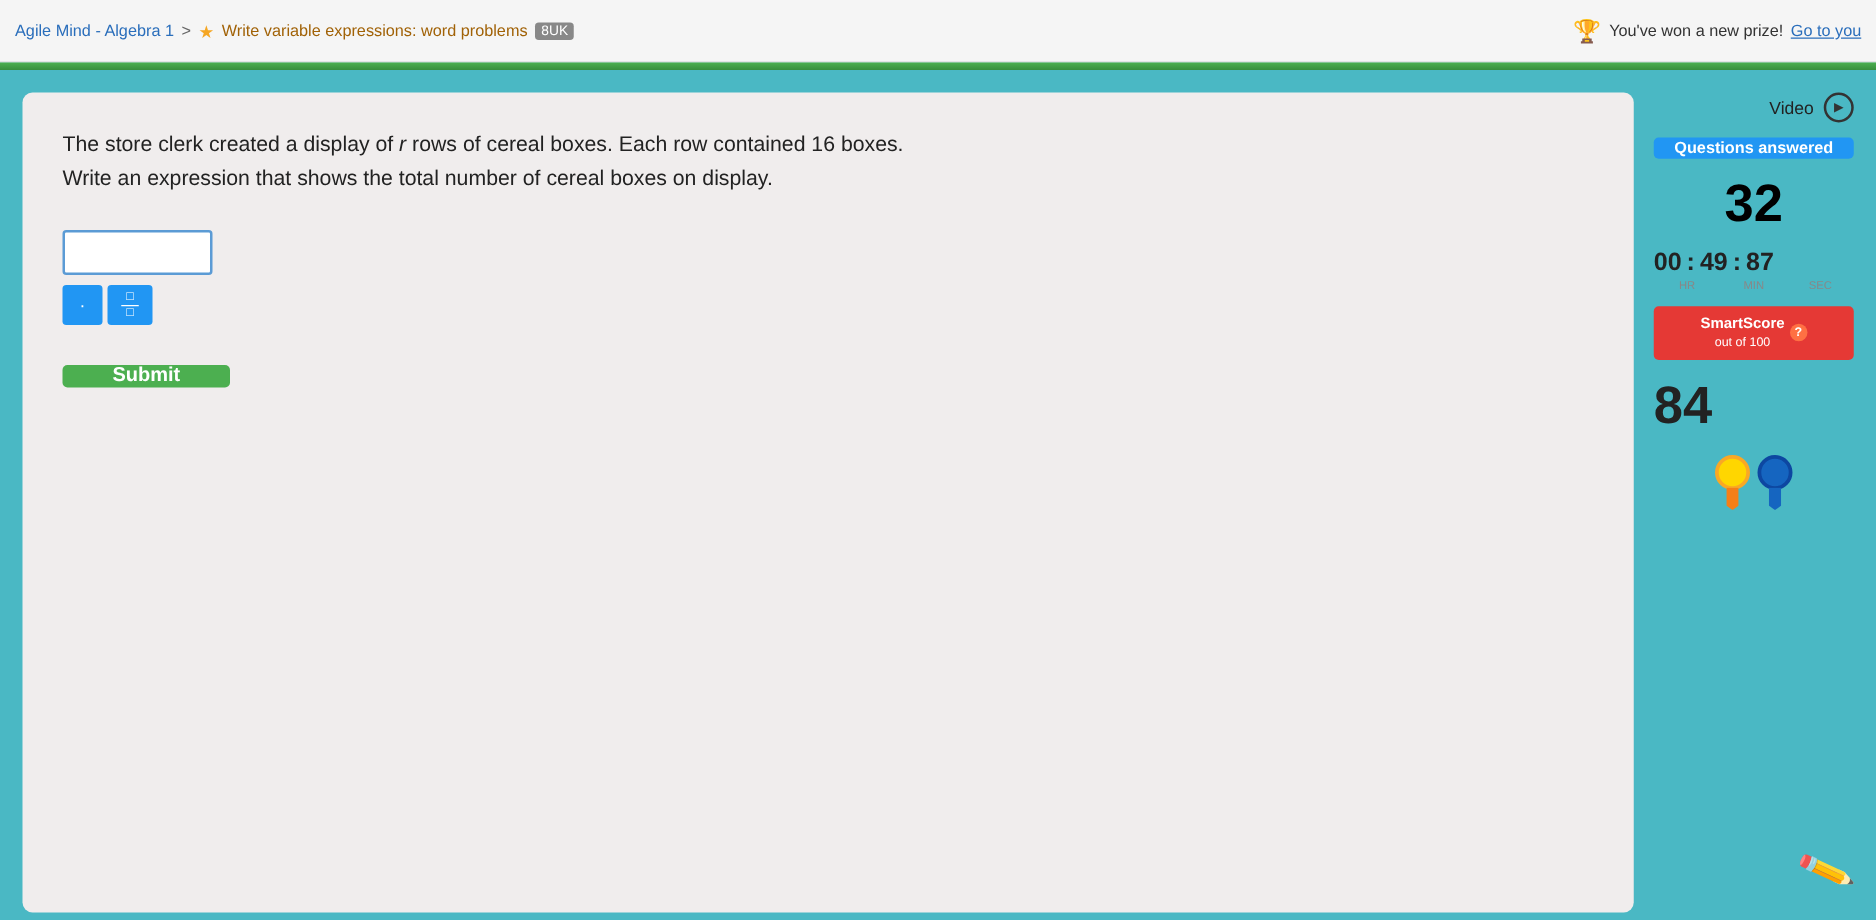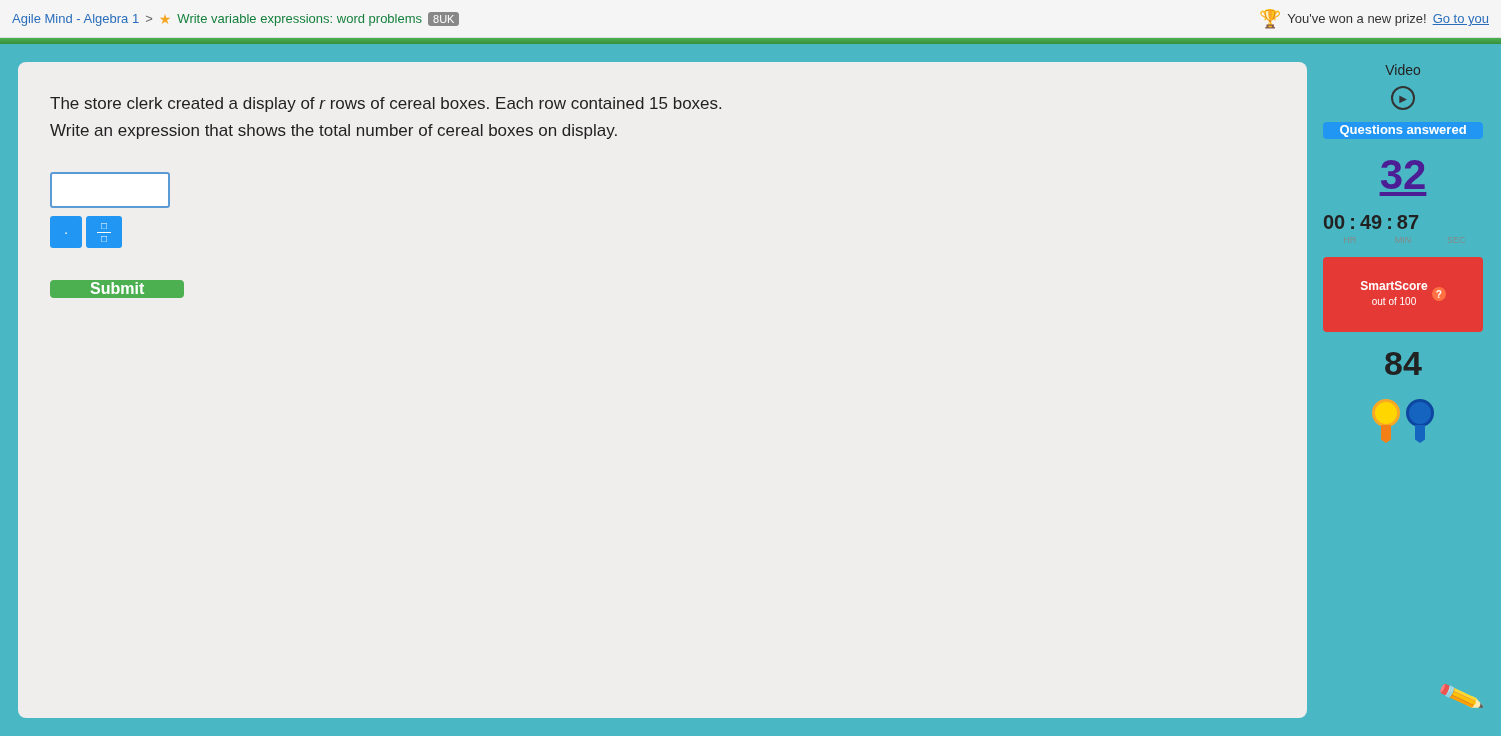--- a/index.html
+++ b/index.html
@@ -14,7 +14,7 @@
     
     .top-bar {
       background: #f5f5f5;
-      height: 38px;
+      height: 50px;
       display: flex;
       align-items: center;
       padding: 0 12px;

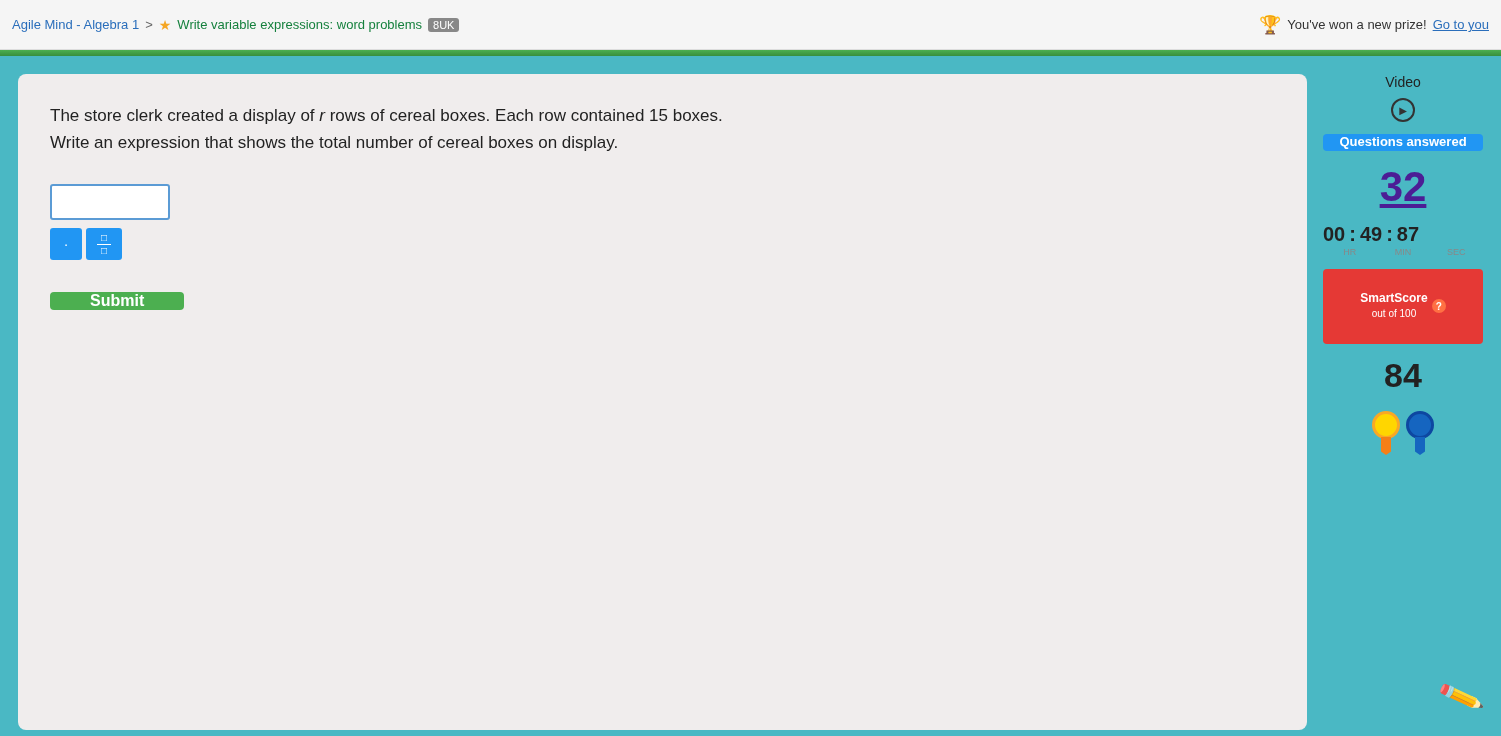--- a/index.html
+++ b/index.html
@@ -43,7 +43,7 @@
     }
     .activity-title {
       font-size: 13px;
-      color: #15803d;
+      color: #a16207;
       font-weight: 500;
     }
     .grade-badge {

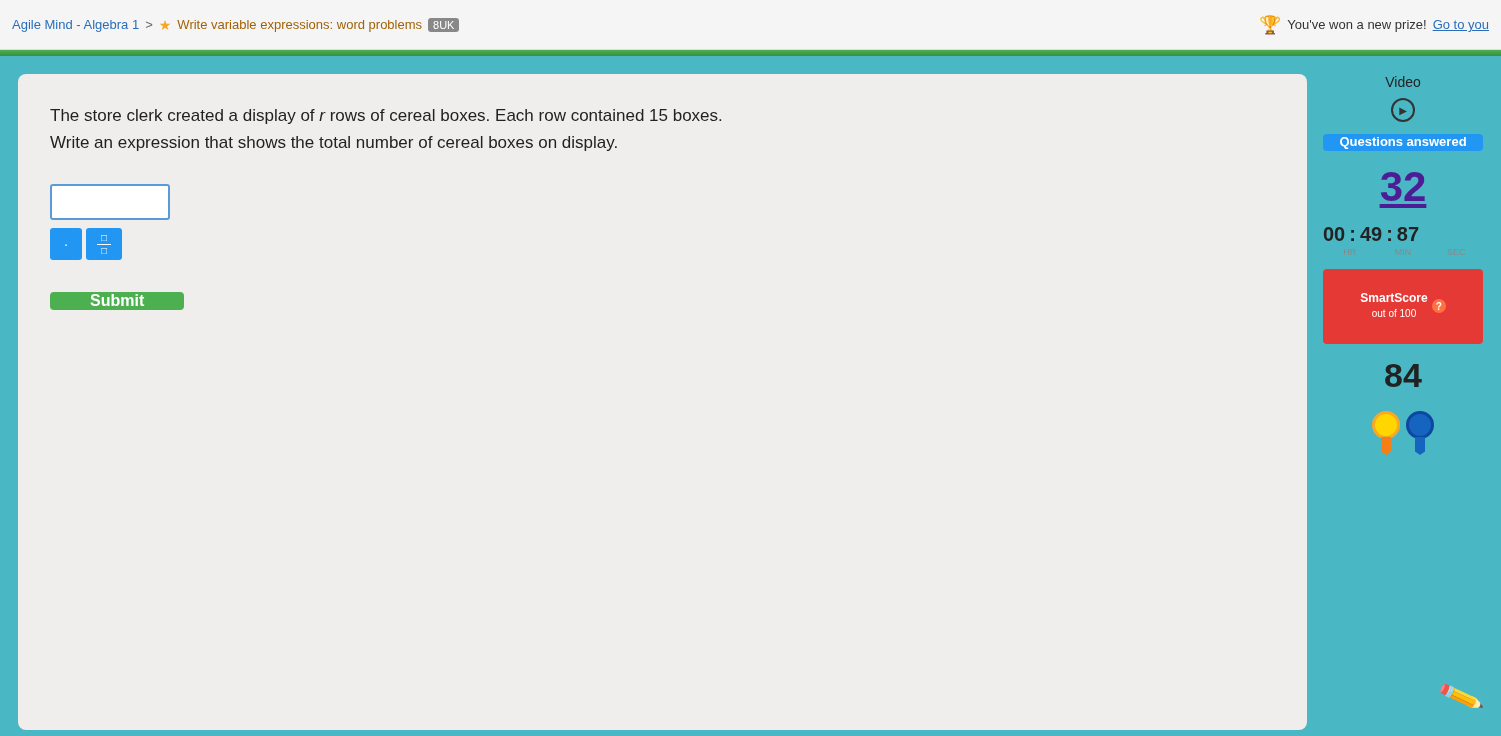--- a/index.html
+++ b/index.html
@@ -181,7 +181,6 @@
       align-items: center;
       justify-content: flex-end;
       gap: 8px;
-      flex-direction: column;
     }
     .video-label {
       font-size: 14px;

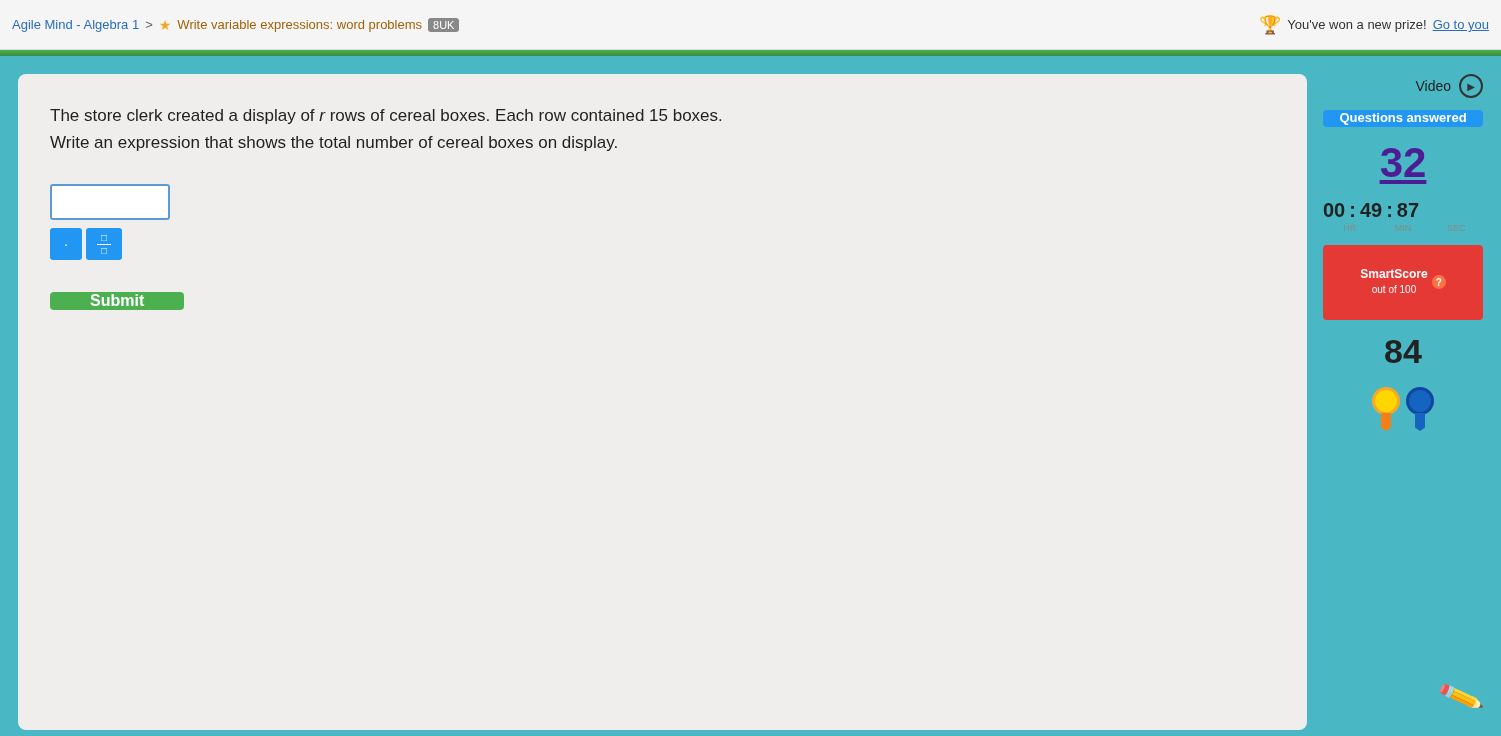--- a/index.html
+++ b/index.html
@@ -371,7 +371,7 @@
   <div class="content-panel">
 
     <p class="question-text">
-      <span>The store clerk created a display of </span><em>r</em><span> rows of cereal boxes. Each row contained 15 boxes.</span><br>
+      <span>The store clerk created a display of </span><em>r</em><span> rows of cereal boxes. Each row contained 16 boxes.</span><br>
       <span>Write an expression that shows the total number of cereal boxes on display.</span>
     </p>
 

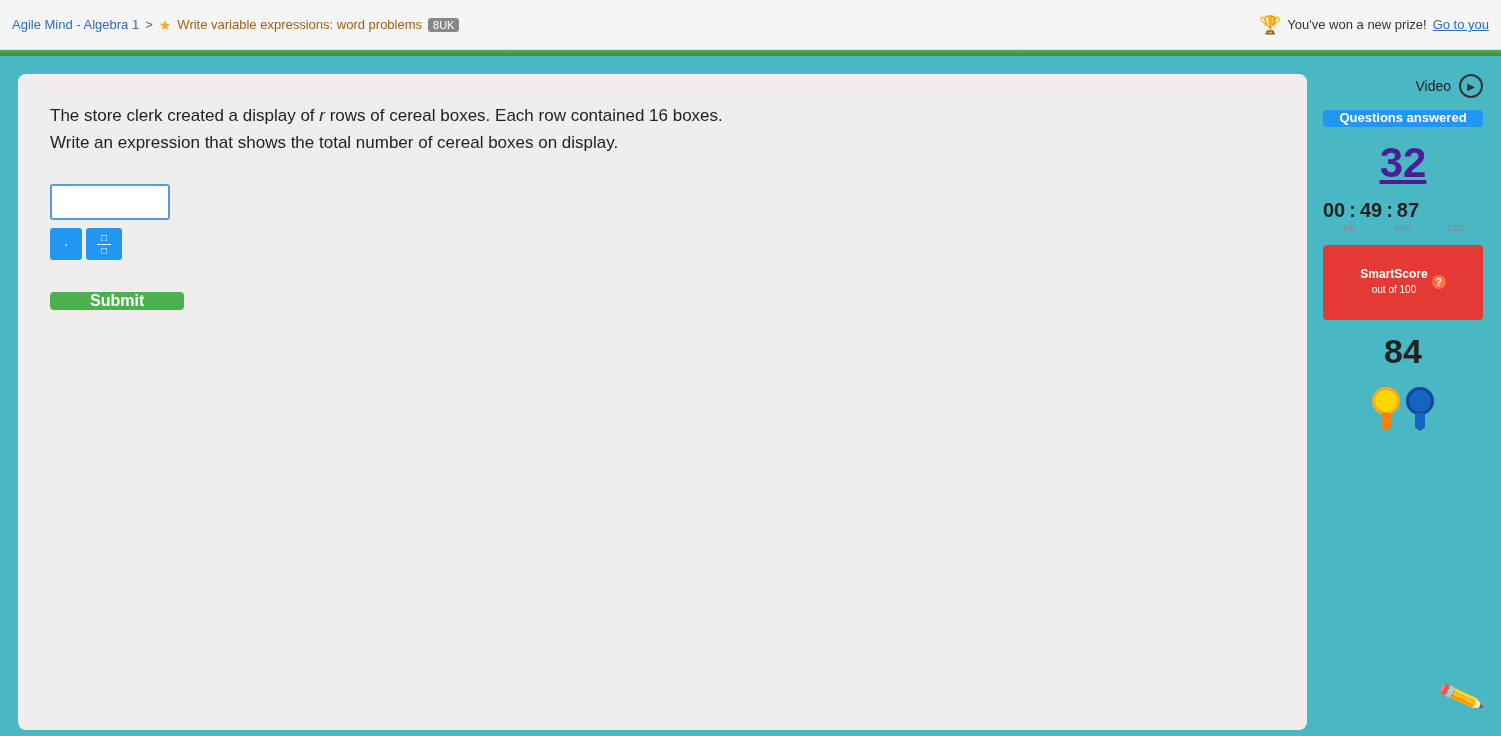--- a/index.html
+++ b/index.html
@@ -214,9 +214,8 @@
     .questions-count {
       font-size: 42px;
       font-weight: bold;
-      color: #4c1d95;
-      text-align: center;
-      text-decoration: underline;
+      color: #000000;
+      text-align: center;
     }
 
     .time-elapsed-btn {

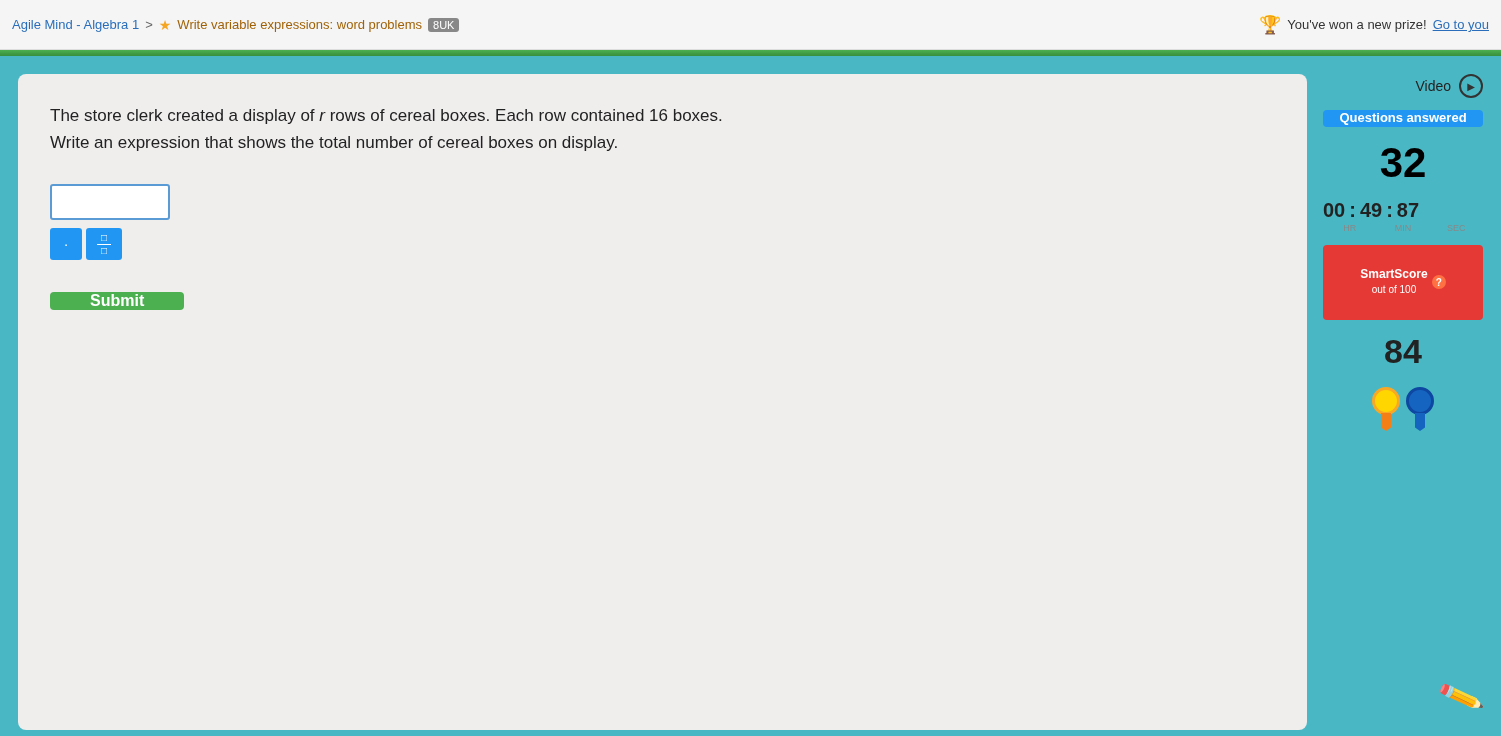--- a/index.html
+++ b/index.html
@@ -268,7 +268,7 @@
       color: white;
       border: none;
       border-radius: 4px;
-      padding: 22px 10px;
+      padding: 6px 10px;
       font-size: 12px;
       font-weight: bold;
       cursor: pointer;

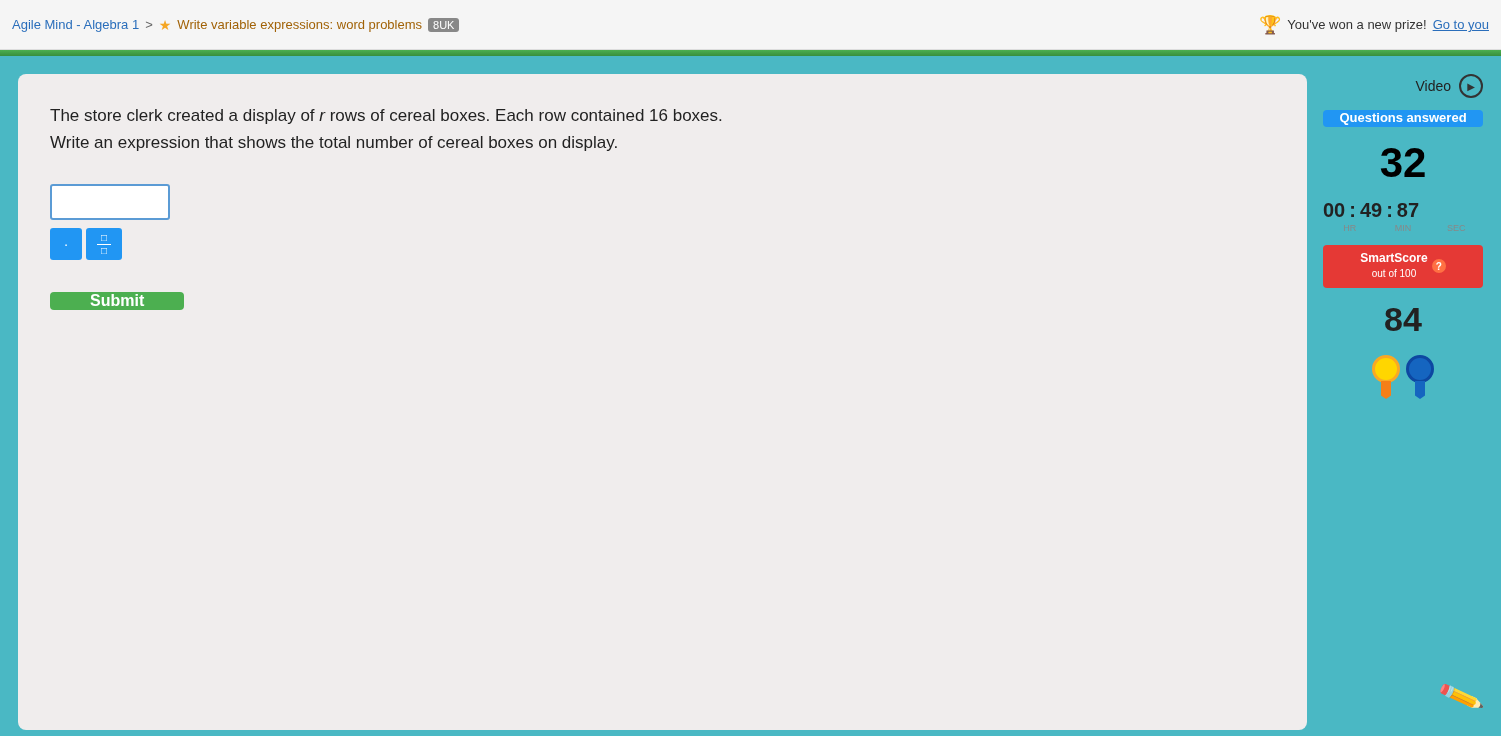--- a/index.html
+++ b/index.html
@@ -293,10 +293,10 @@
     }
 
     .smart-score-num {
-      font-size: 34px;
+      font-size: 42px;
       font-weight: bold;
       color: #222;
-      text-align: center;
+      text-align: left;
     }
 
     

